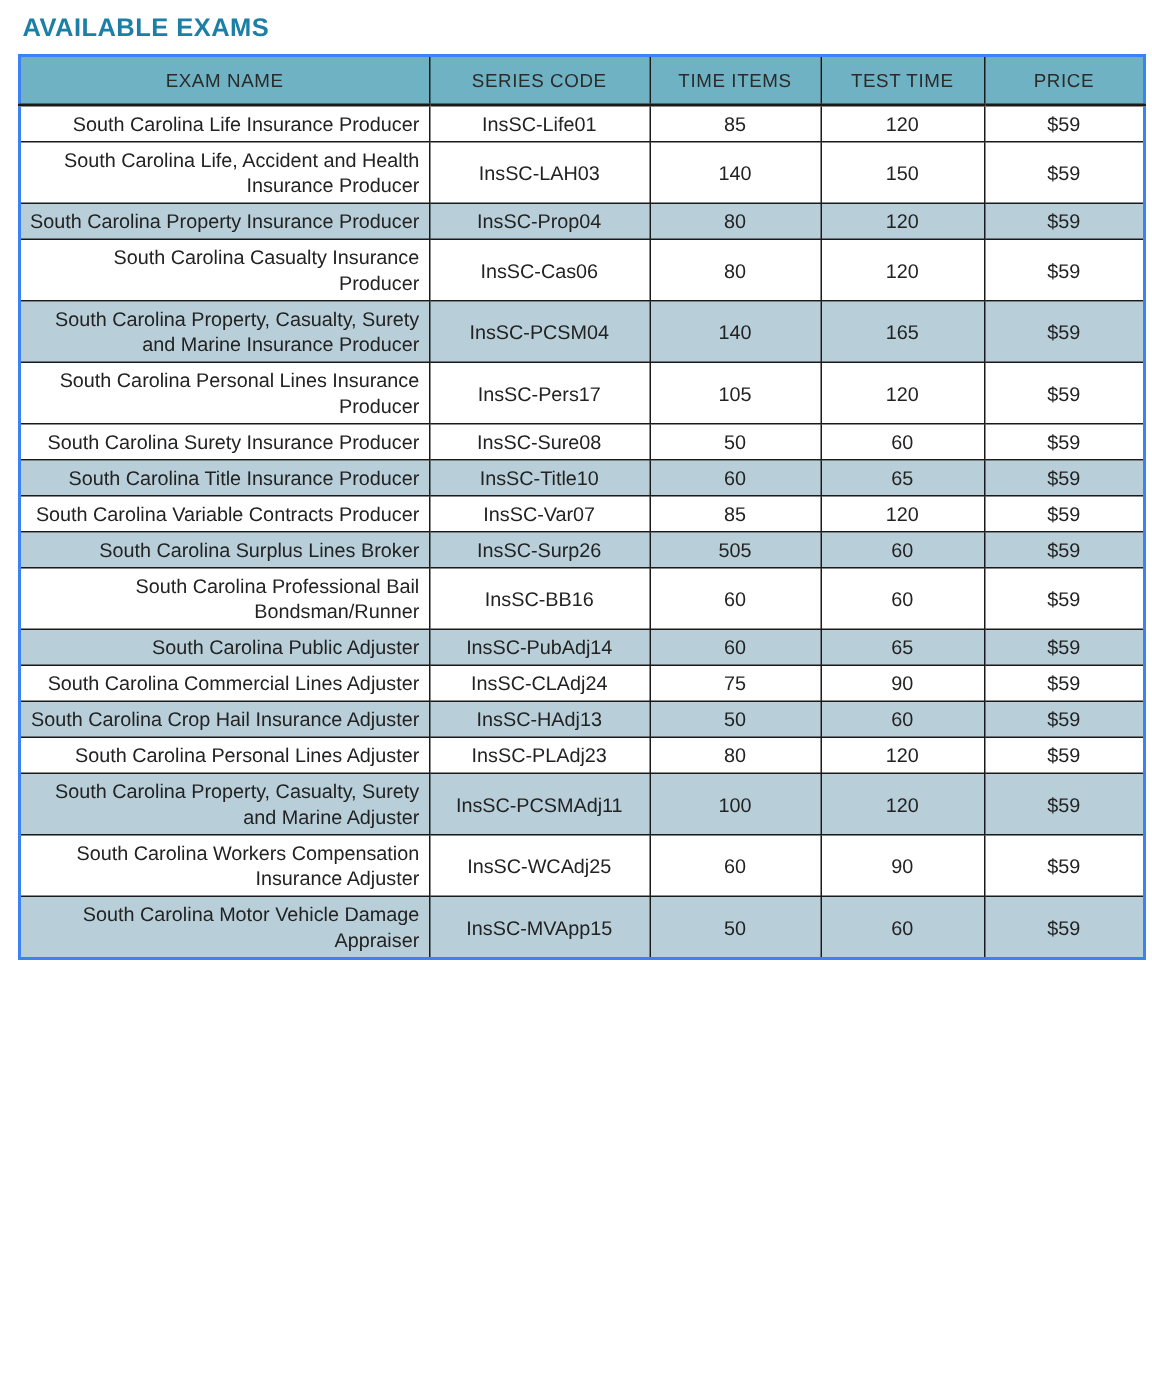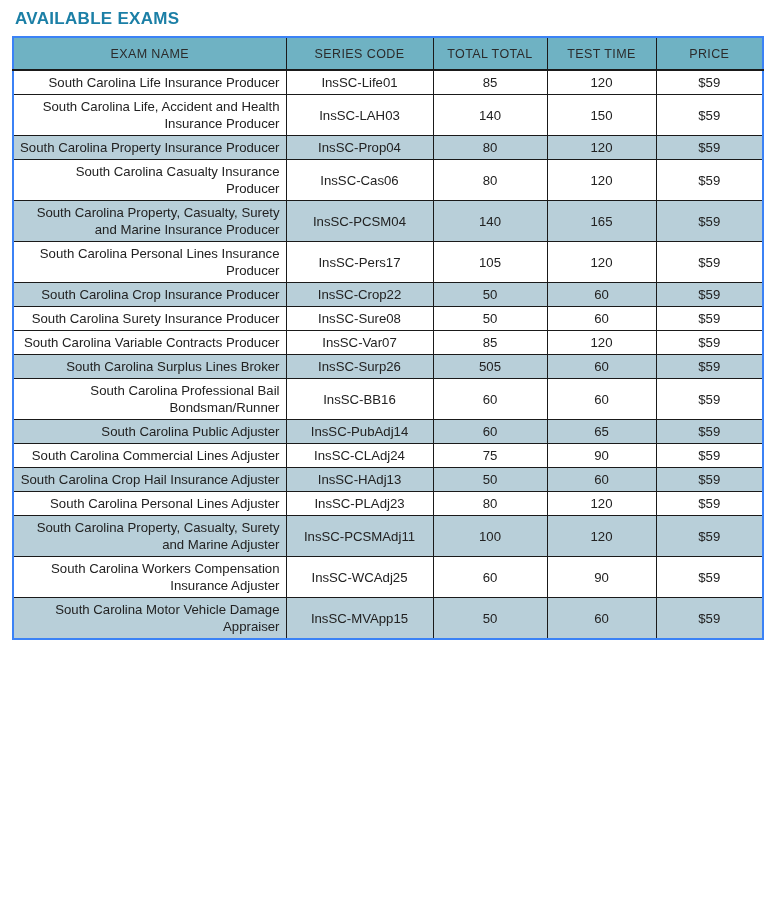--- a/index.html
+++ b/index.html
@@ -96,7 +96,7 @@
       <tr>
         <th>EXAM NAME</th>
         <th>SERIES CODE</th>
-        <th>TOTAL TOTAL</th>
+        <th>TIME ITEMS</th>
         <th>TEST TIME</th>
         <th>PRICE</th>
       </tr>

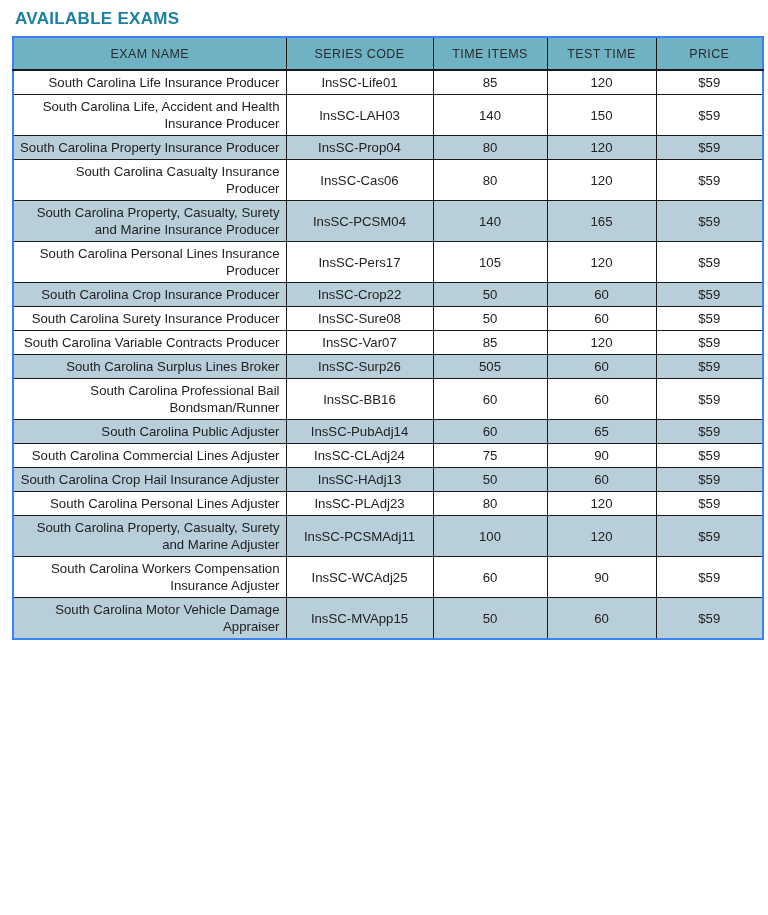--- a/index.html
+++ b/index.html
@@ -144,13 +144,6 @@
           <td class="center">120</td>
           <td class="center">$59</td>
         </tr>
-        <tr class="alt">
-          <td class="name">South Carolina Crop Insurance Producer</td>
-          <td class="center">InsSC-Crop22</td>
-          <td class="center">50</td>
-          <td class="center">60</td>
-          <td class="center">$59</td>
-        </tr>
         <tr>
           <td class="name">South Carolina Surety Insurance Producer</td>
           <td class="center">InsSC-Sure08</td>

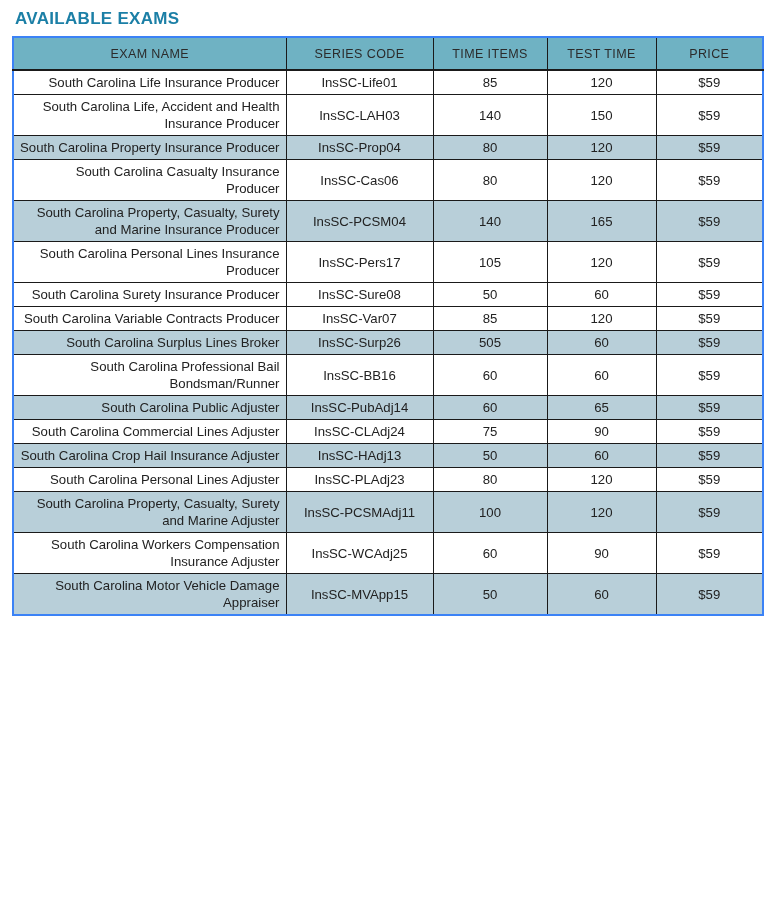--- a/index.html
+++ b/index.html
@@ -151,6 +151,13 @@
           <td class="center">60</td>
           <td class="center">$59</td>
         </tr>
+        <tr class="alt">
+          <td class="name">South Carolina Title Insurance Producer</td>
+          <td class="center">InsSC-Title10</td>
+          <td class="center">60</td>
+          <td class="center">65</td>
+          <td class="center">$59</td>
+        </tr>
         <tr>
           <td class="name">South Carolina Variable Contracts Producer</td>
           <td class="center">InsSC-Var07</td>

